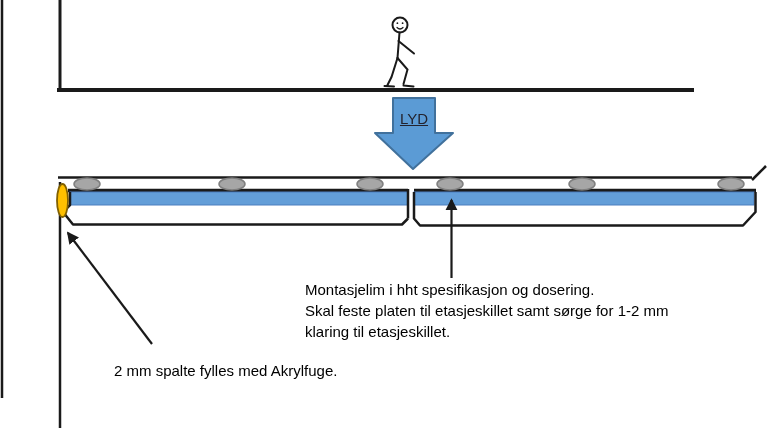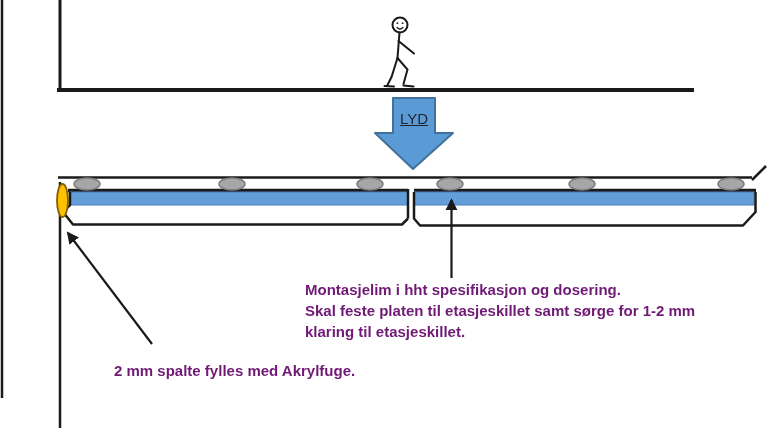--- a/index.html
+++ b/index.html
@@ -17,11 +17,10 @@
   }
   .note {
     position: absolute;
-    color: #701a75;
+    color: #000000;
     font-size: 15px;
     line-height: 21px;
     white-space: pre-line;
-    font-weight: bold;
   }
   #lyd-label {
     position: absolute;

